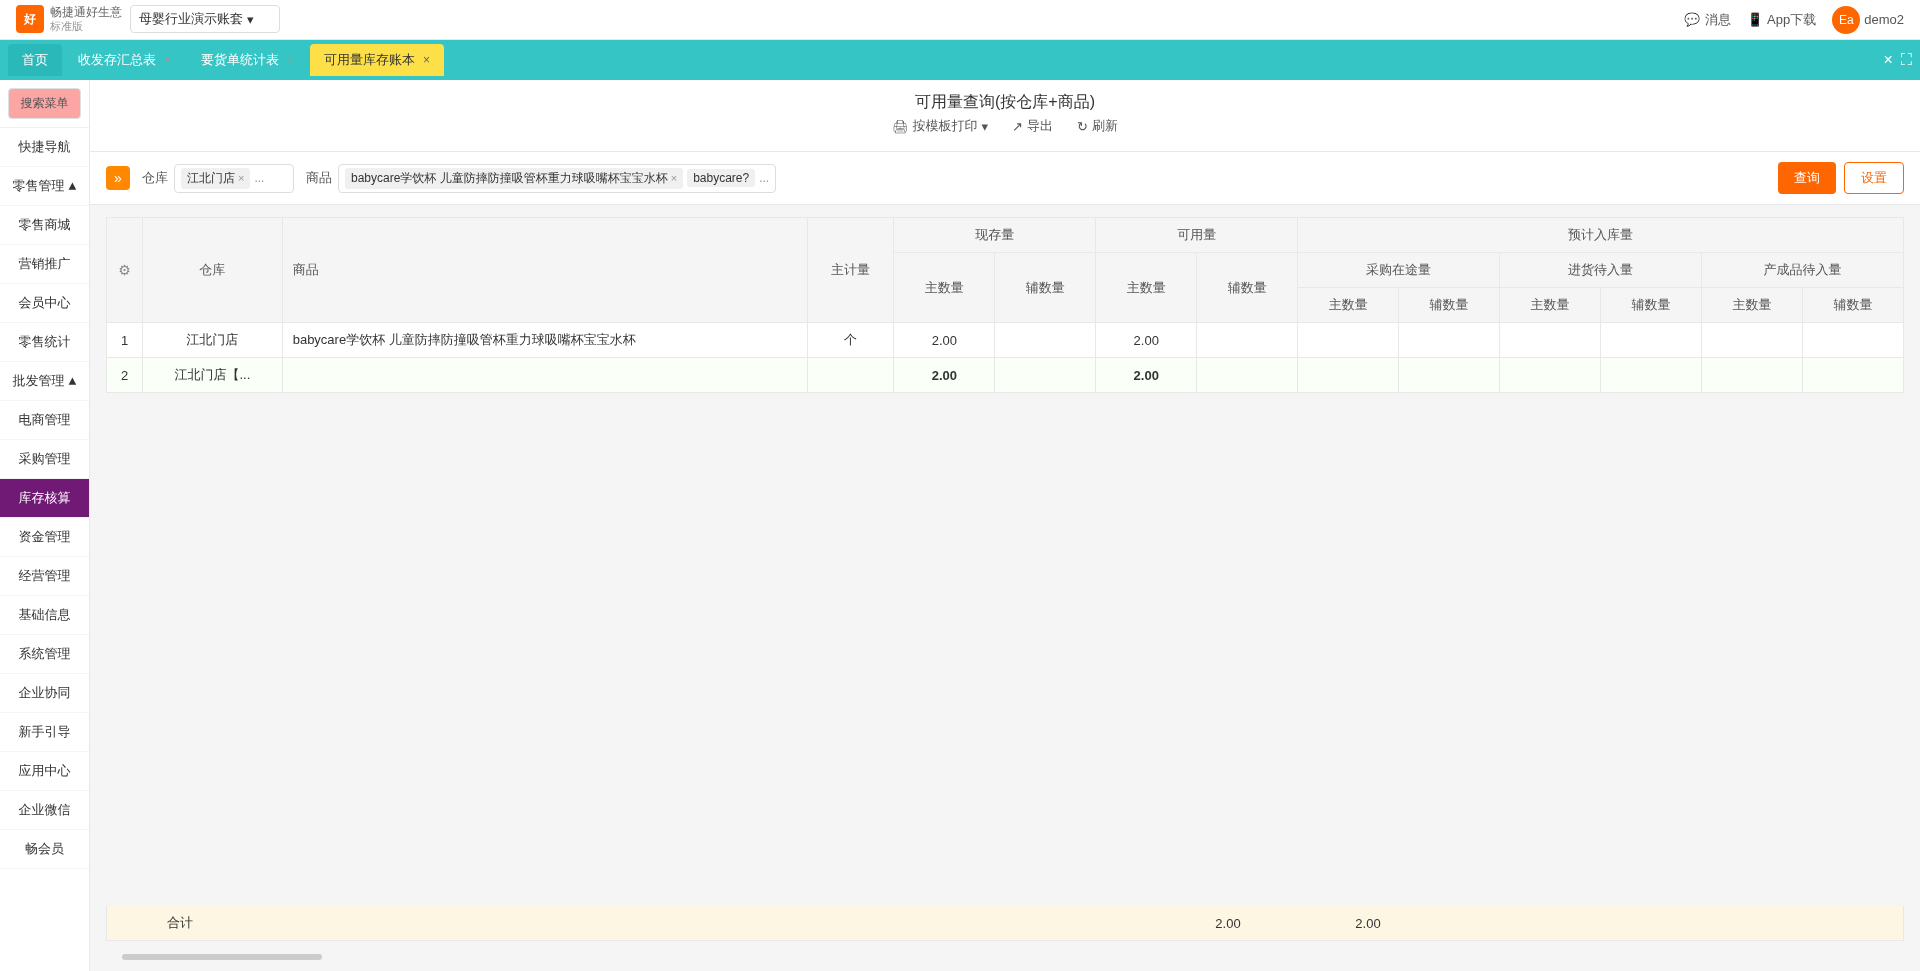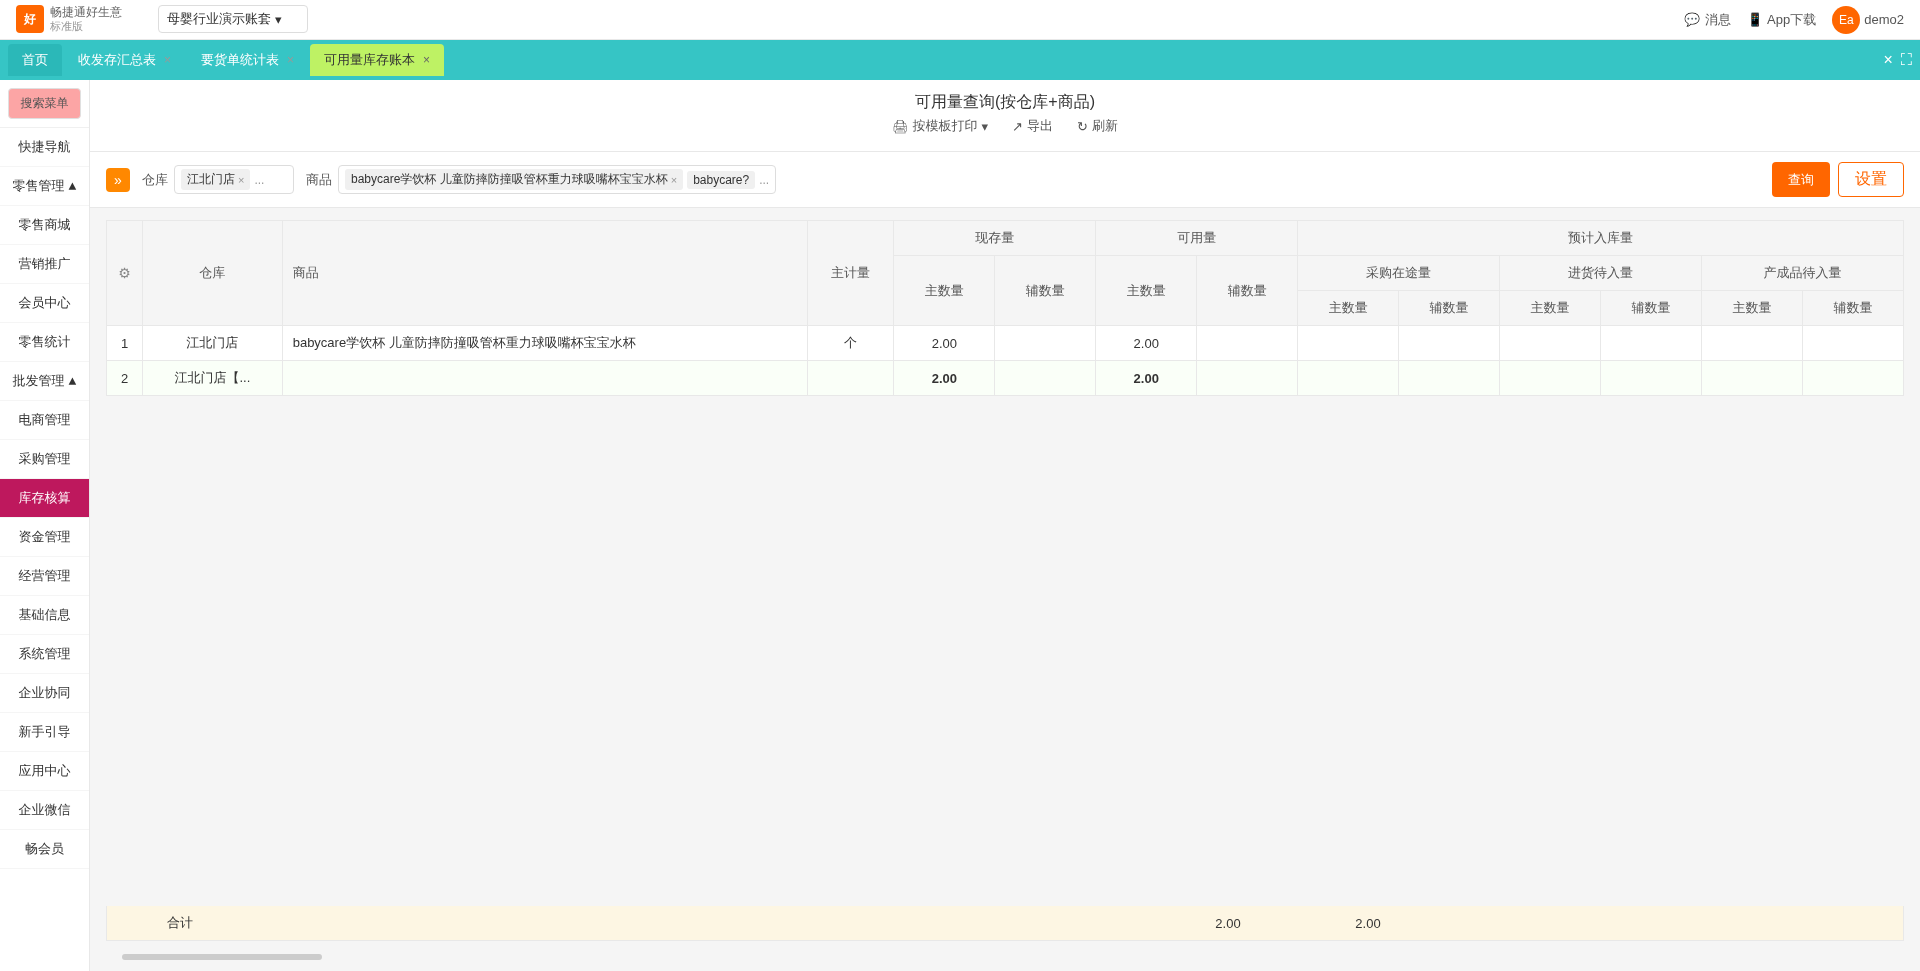--- a/index.html
+++ b/index.html
@@ -12,7 +12,7 @@
     .logo-icon { width: 28px; height: 28px; background: #ff6600; border-radius: 4px; display: flex; align-items: center; justify-content: center; color: #fff; font-size: 12px; font-weight: bold; }
     .logo-text { font-size: 12px; color: #666; line-height: 1.2; }
     .logo-sub { font-size: 11px; color: #999; }
-    .dropdown-selector { display: flex; align-items: center; gap: 4px; padding: 4px 8px; border: 1px solid #ddd; border-radius: 4px; cursor: pointer; background: #fff; min-width: 150px; font-size: 13px; color: #333; margin-left: 28px; }
+    .dropdown-selector { display: flex; align-items: center; gap: 4px; padding: 4px 8px; border: 1px solid #ddd; border-radius: 4px; cursor: pointer; background: #fff; min-width: 150px; font-size: 13px; color: #333; }
     .top-bar-right { display: flex; align-items: center; gap: 16px; }
     .top-right-item { display: flex; align-items: center; gap: 4px; font-size: 13px; color: #555; cursor: pointer; }
     .avatar { width: 28px; height: 28px; border-radius: 50%; background: #ff6600; display: flex; align-items: center; justify-content: center; color: #fff; font-size: 12px; }

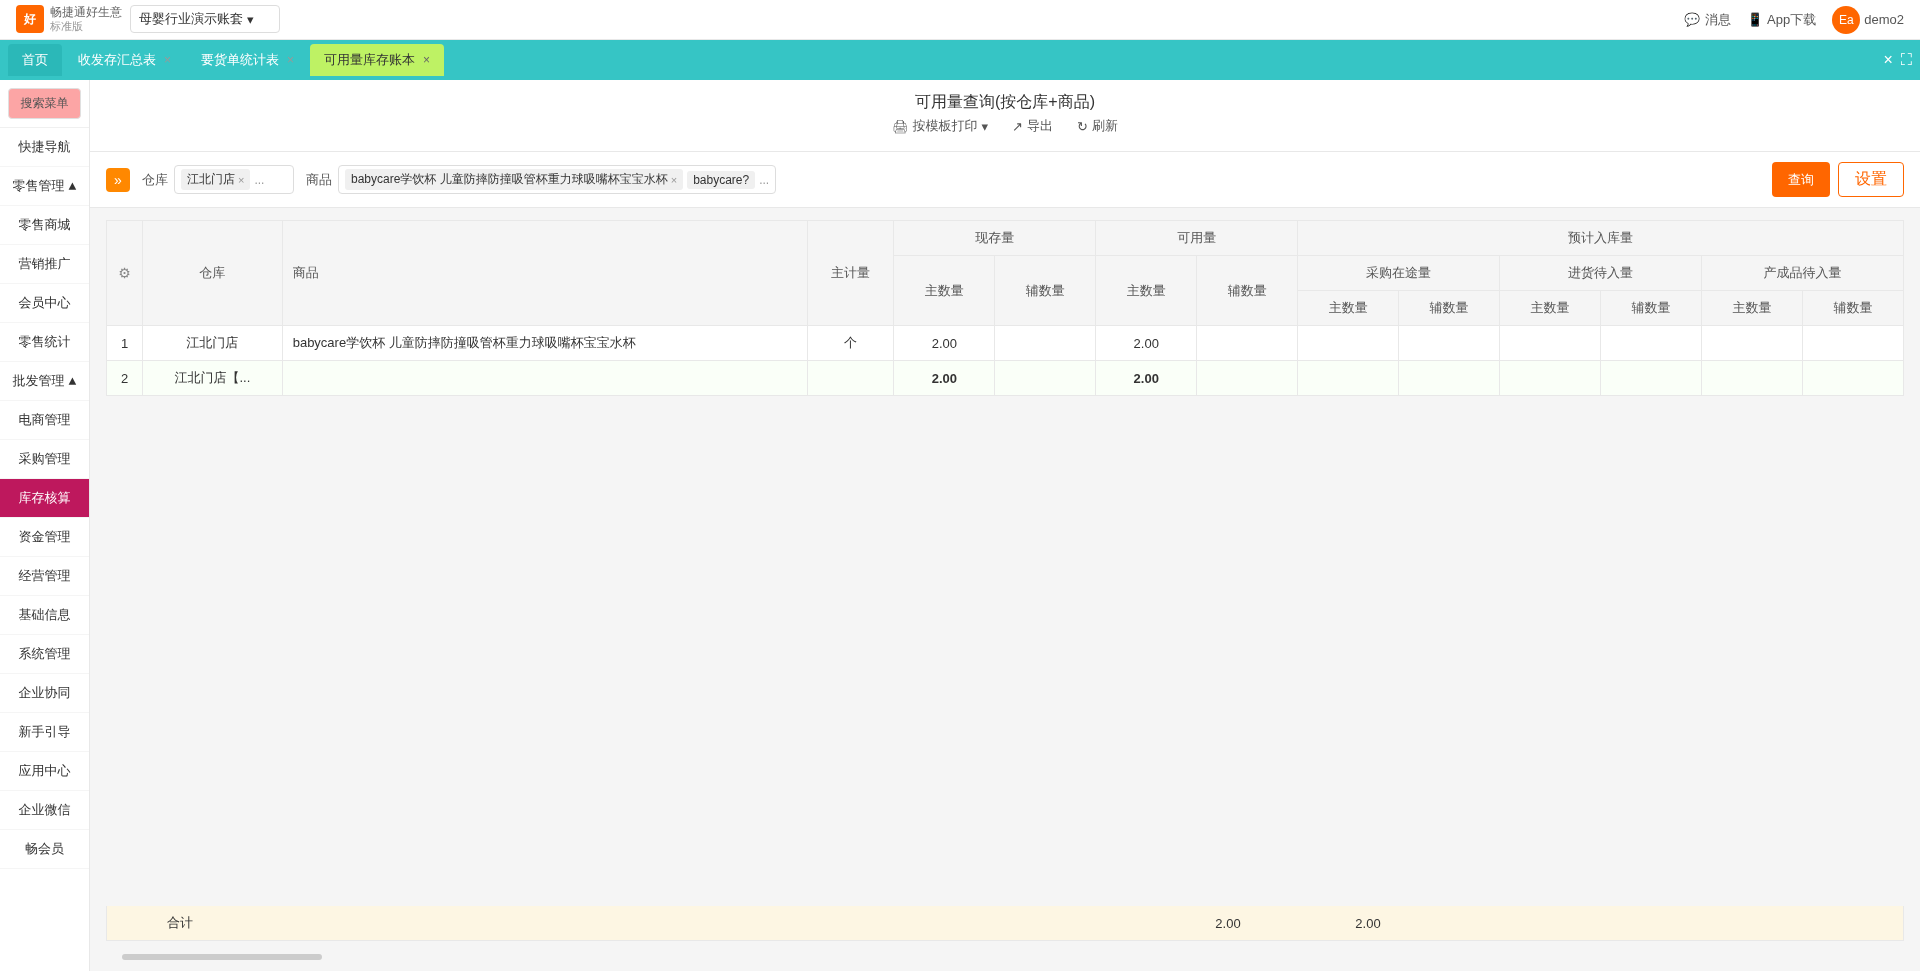--- a/index.html
+++ b/index.html
@@ -21,7 +21,7 @@
     .nav-tabs { height: 40px; background: #36c5c5; display: flex; align-items: center; padding: 0 8px; gap: 2px; flex-shrink: 0; position: relative; }
     .nav-tab { height: 32px; padding: 0 14px; display: flex; align-items: center; gap: 6px; border-radius: 4px 4px 0 0; font-size: 13px; cursor: pointer; color: #fff; background: transparent; }
     .nav-tab.home { background: #2bb8b8; }
-    .nav-tab.active { background: #bef264; color: #333; border-radius: 4px 4px 0 0; }
+    .nav-tab.active { background: #fde047; color: #333; border-radius: 4px 4px 0 0; }
     .nav-tab .close-x { font-size: 12px; color: #999; cursor: pointer; margin-left: 2px; }
     .nav-tab.active .close-x { color: #666; }
     .nav-tabs-right { position: absolute; right: 8px; display: flex; gap: 8px; }

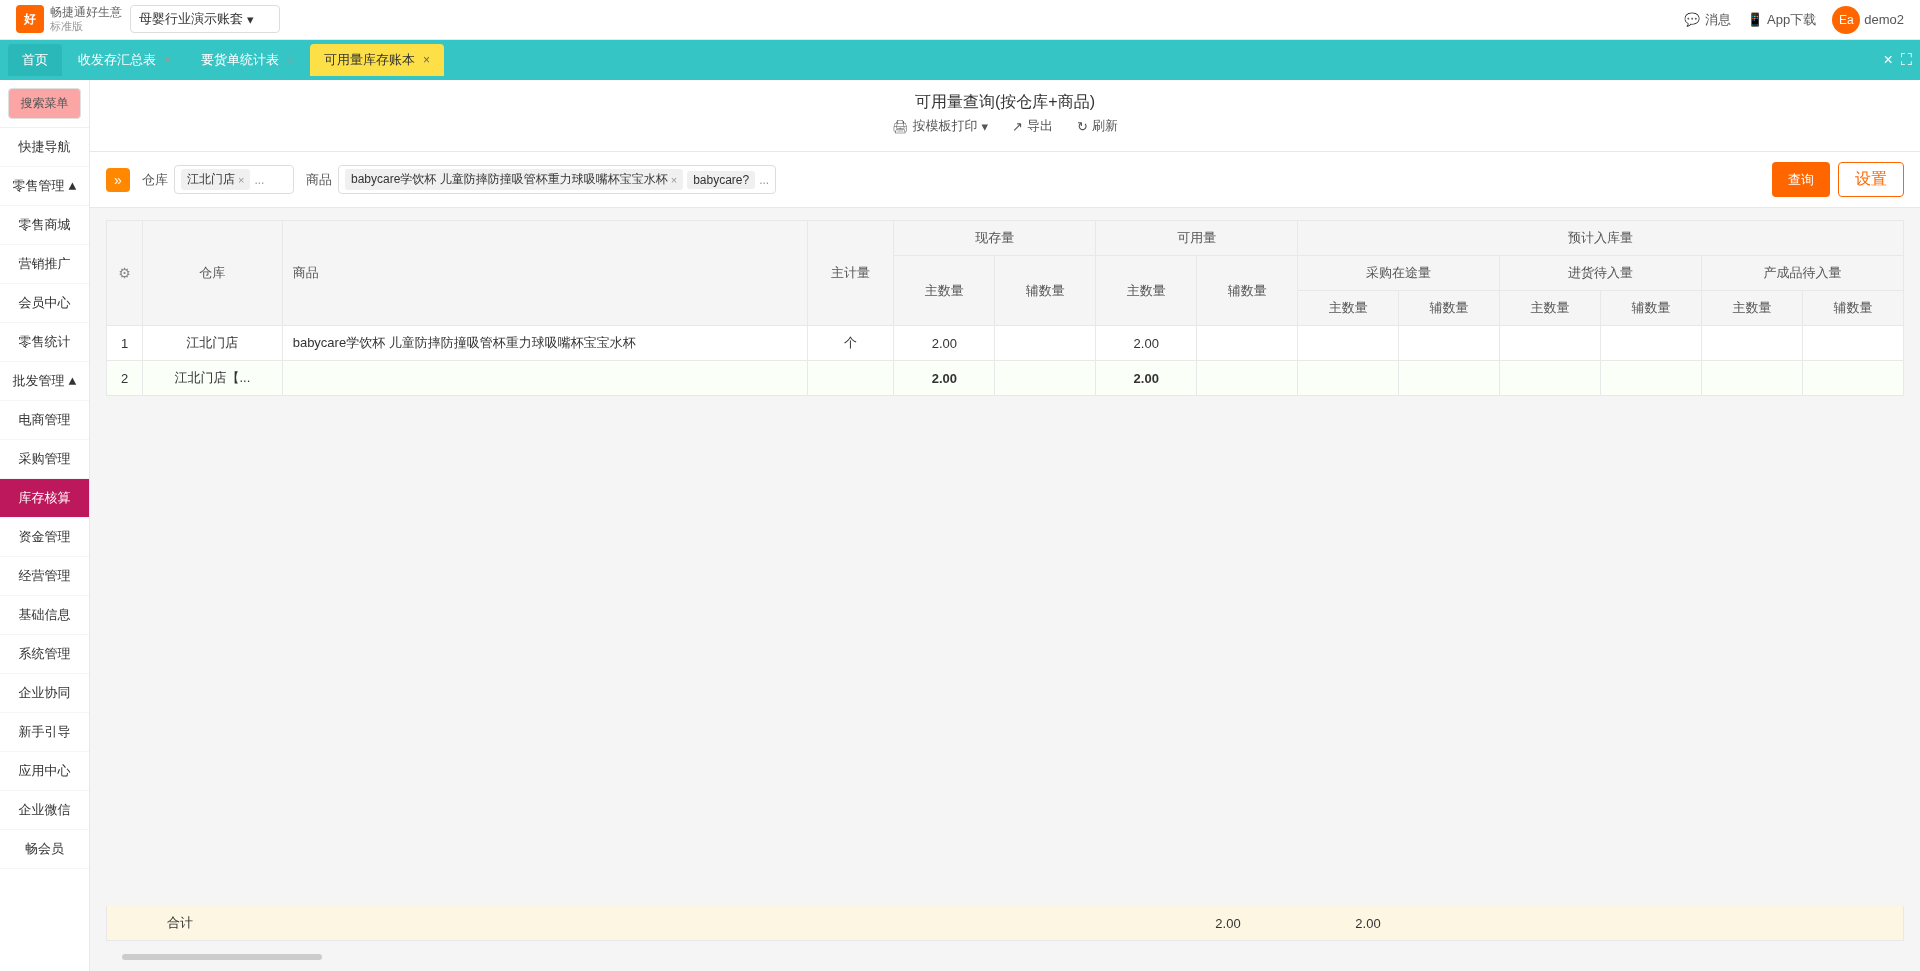--- a/index.html
+++ b/index.html
@@ -58,7 +58,7 @@
     .filter-more { color: #999; font-size: 12px; cursor: pointer; }
     .filter-actions { margin-left: auto; display: flex; gap: 8px; }
     .btn-query { background: #ff6600; color: #fff; border: none; border-radius: 4px; padding: 6px 16px; cursor: pointer; font-size: 13px; }
-    .btn-settings { background: #fff; color: #ff6600; border: 1px solid #ff6600; border-radius: 4px; padding: 6px 16px; cursor: pointer; font-size: 16px; }
+    .btn-settings { background: #fff; color: #ff6600; border: 1px solid #ff6600; border-radius: 4px; padding: 6px 16px; cursor: pointer; font-size: 13px; }
 
     
     .table-area { flex: 1; overflow: auto; padding: 12px 16px; }

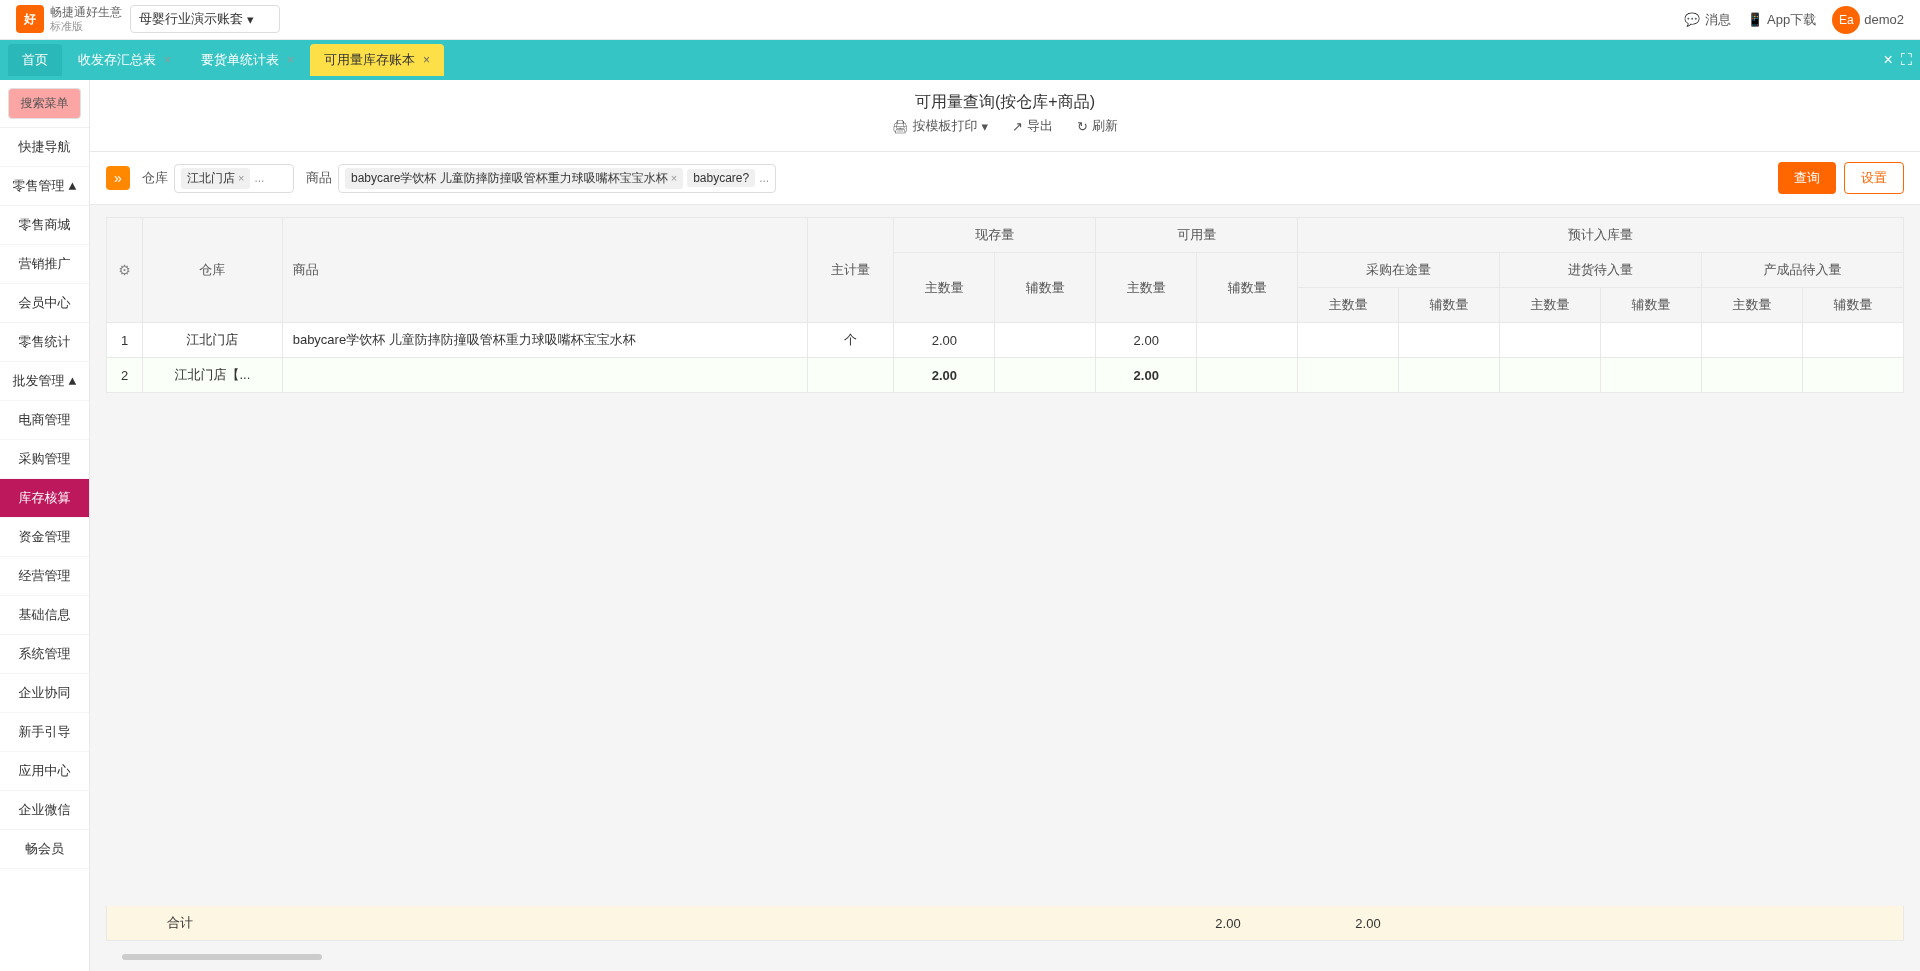--- a/index.html
+++ b/index.html
@@ -35,7 +35,7 @@
     .sidebar-search { padding: 8px; border-bottom: 1px solid #f0f0f0; }
     .sidebar-search-btn { width: 100%; padding: 6px; background: #fca5a5; border: 1px solid #e0e0e0; border-radius: 4px; text-align: center; font-size: 12px; color: #555; cursor: pointer; }
     .sidebar-nav-item { padding: 10px 8px; text-align: center; font-size: 13px; color: #333; cursor: pointer; border-bottom: 1px solid #f5f5f5; font-family: Liberation Mono, monospace; }
-    .sidebar-nav-item.active { background: #be185d; color: #fff; }
+    .sidebar-nav-item.active { background: #701a75; color: #fff; }
     .sidebar-nav-item.section-header { font-size: 13px; color: #333; display: flex; align-items: center; justify-content: center; gap: 4px; }
 
     

